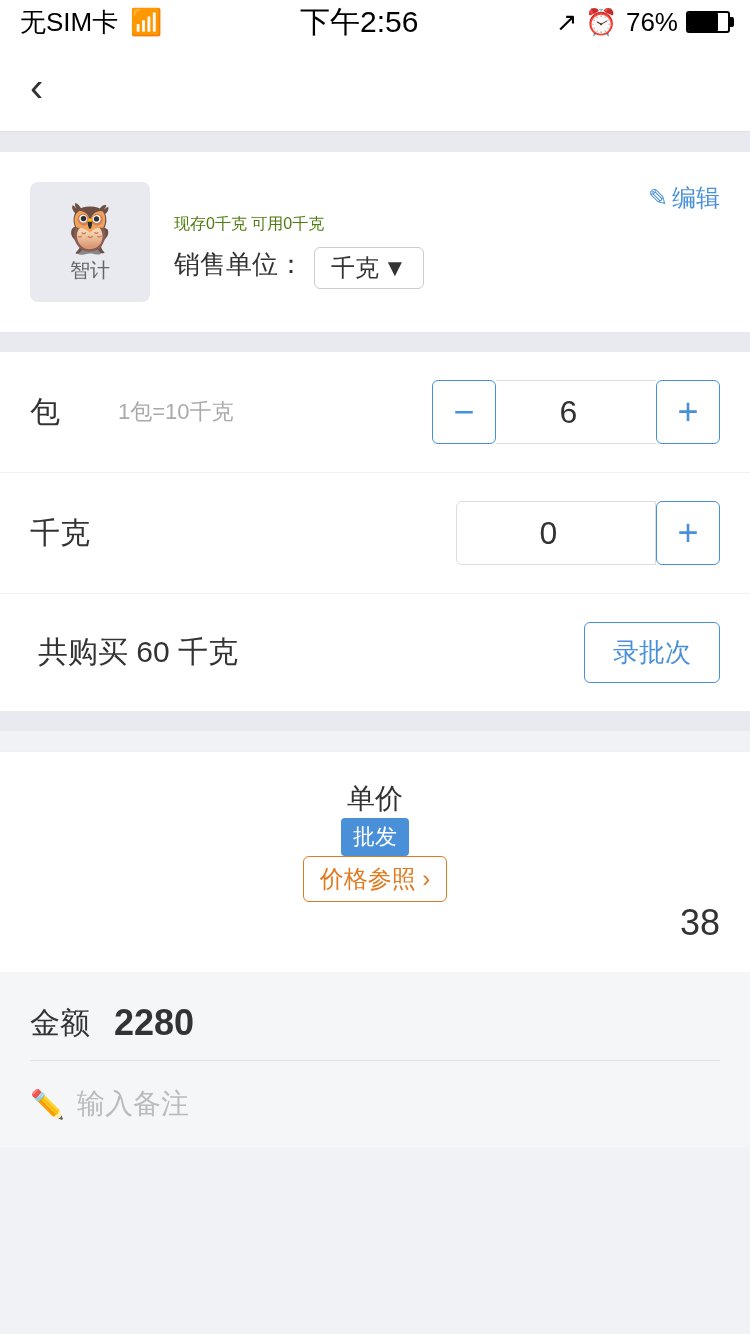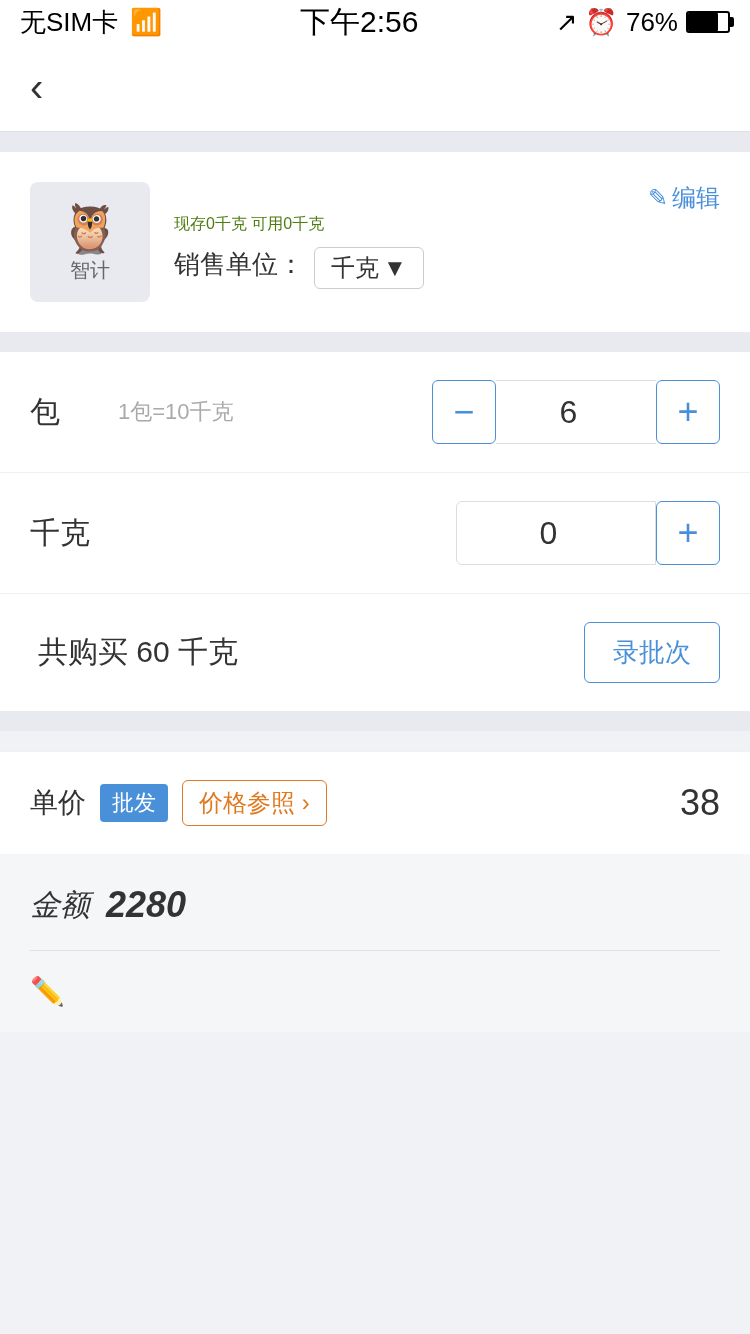--- a/index.html
+++ b/index.html
@@ -249,7 +249,7 @@
     .price-row {
       display: flex;
       align-items: center;
-      gap: 14px;
+      flex-direction: column;
     }
     .price-label {
       font-size: 28px;

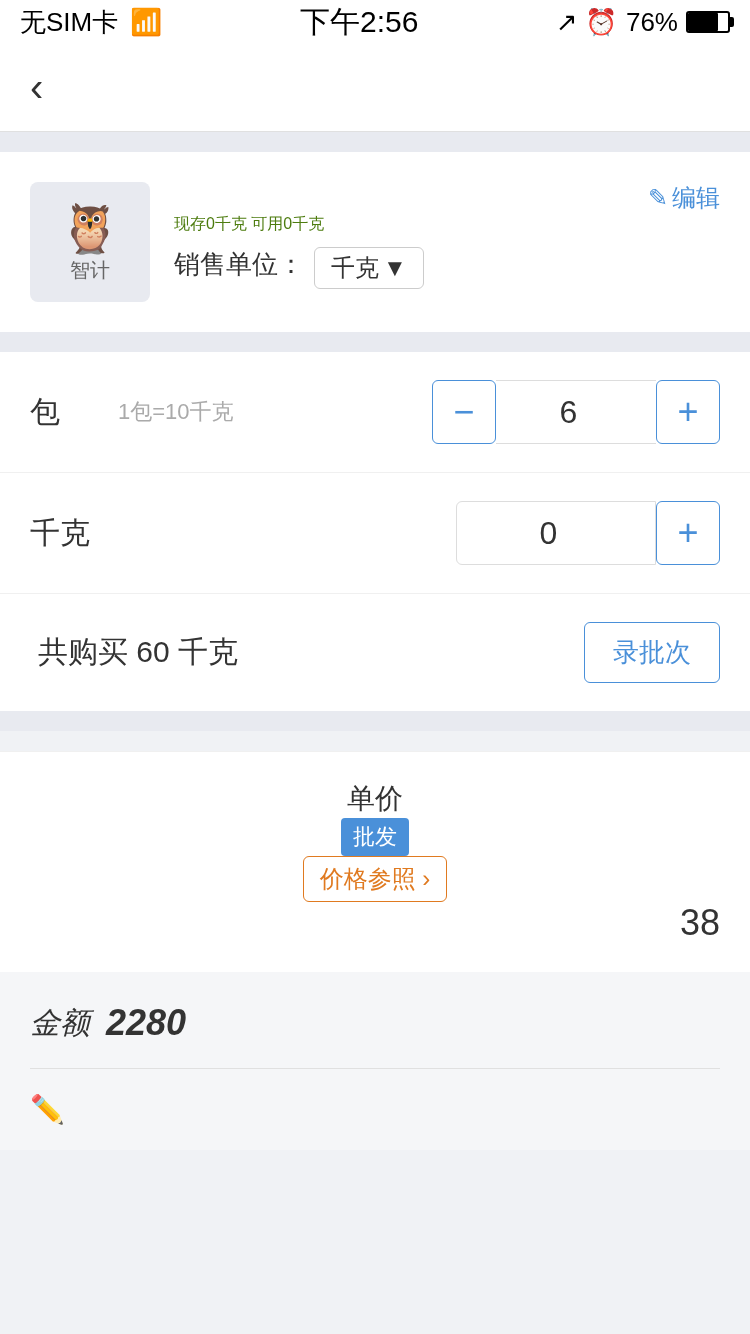--- a/index.html
+++ b/index.html
@@ -288,10 +288,9 @@
     .amount-row {
       display: flex;
       align-items: center;
-      gap: 16px;
-      padding-bottom: 24px;
+      gap: 24px;
+      padding-bottom: 16px;
       border-bottom: 1px solid #e0e0e0;
-      font-style: italic;
     }
     .amount-label {
       font-size: 30px;

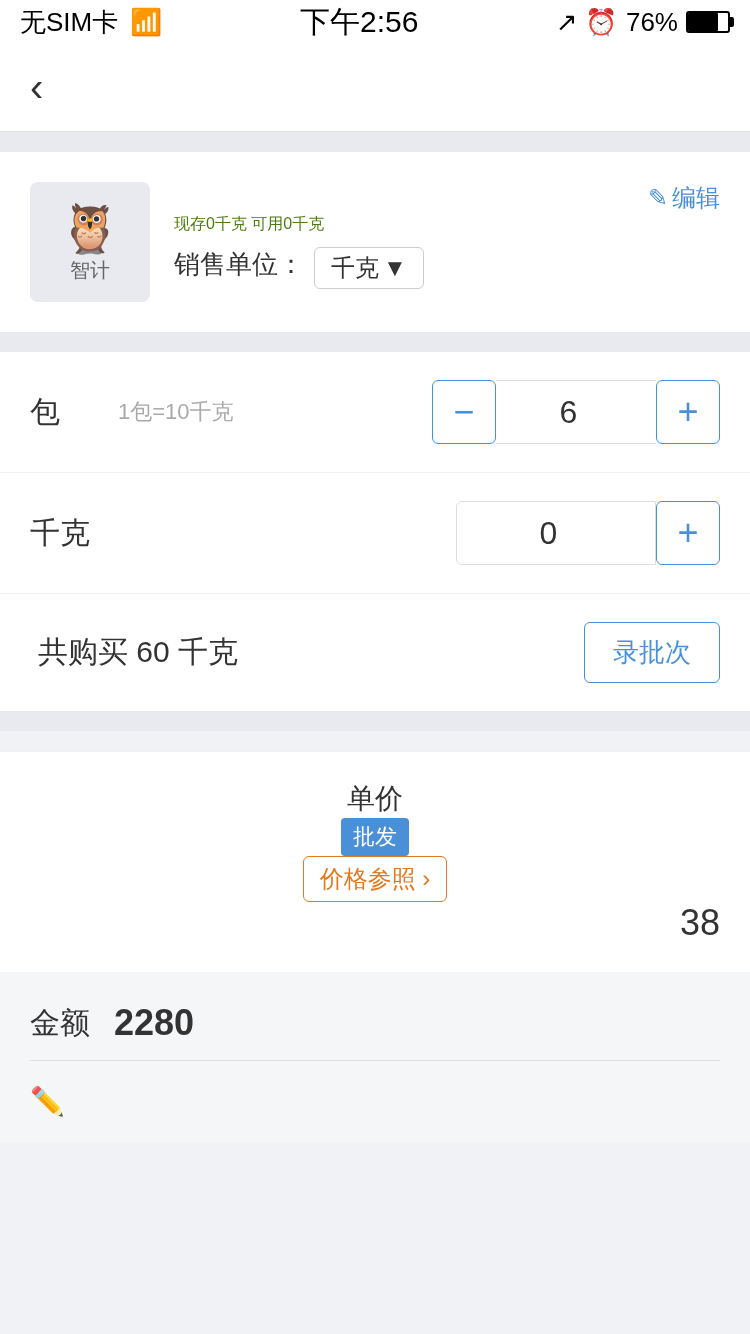--- a/index.html
+++ b/index.html
@@ -421,6 +421,7 @@
   </div>
   <div class="remark-row">
     <span class="pencil-icon">✏️</span>
+    <span class="remark-text">输入备注</span>
   </div>
 </div>
 

